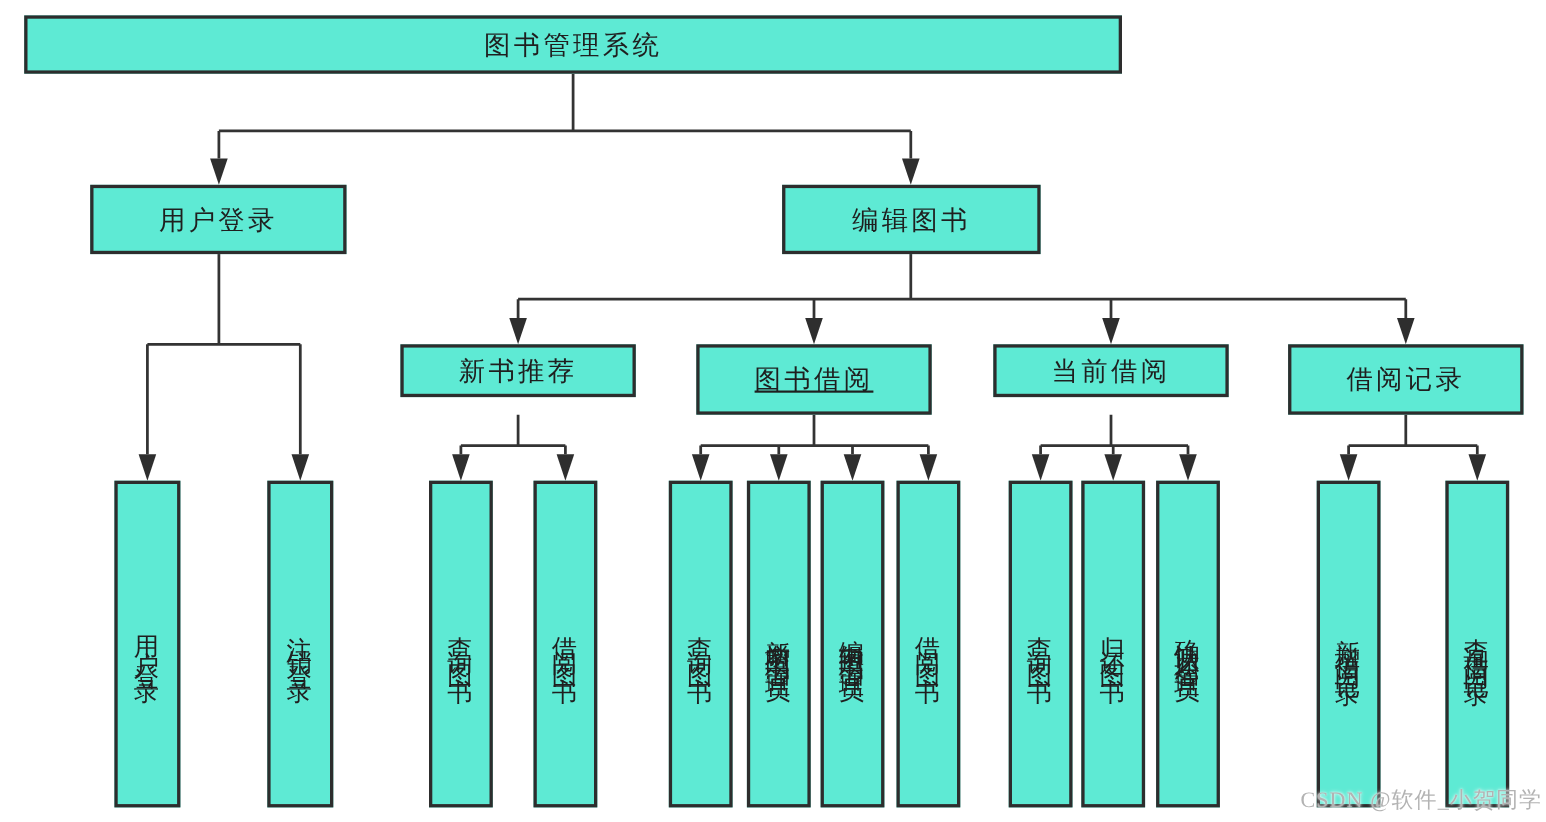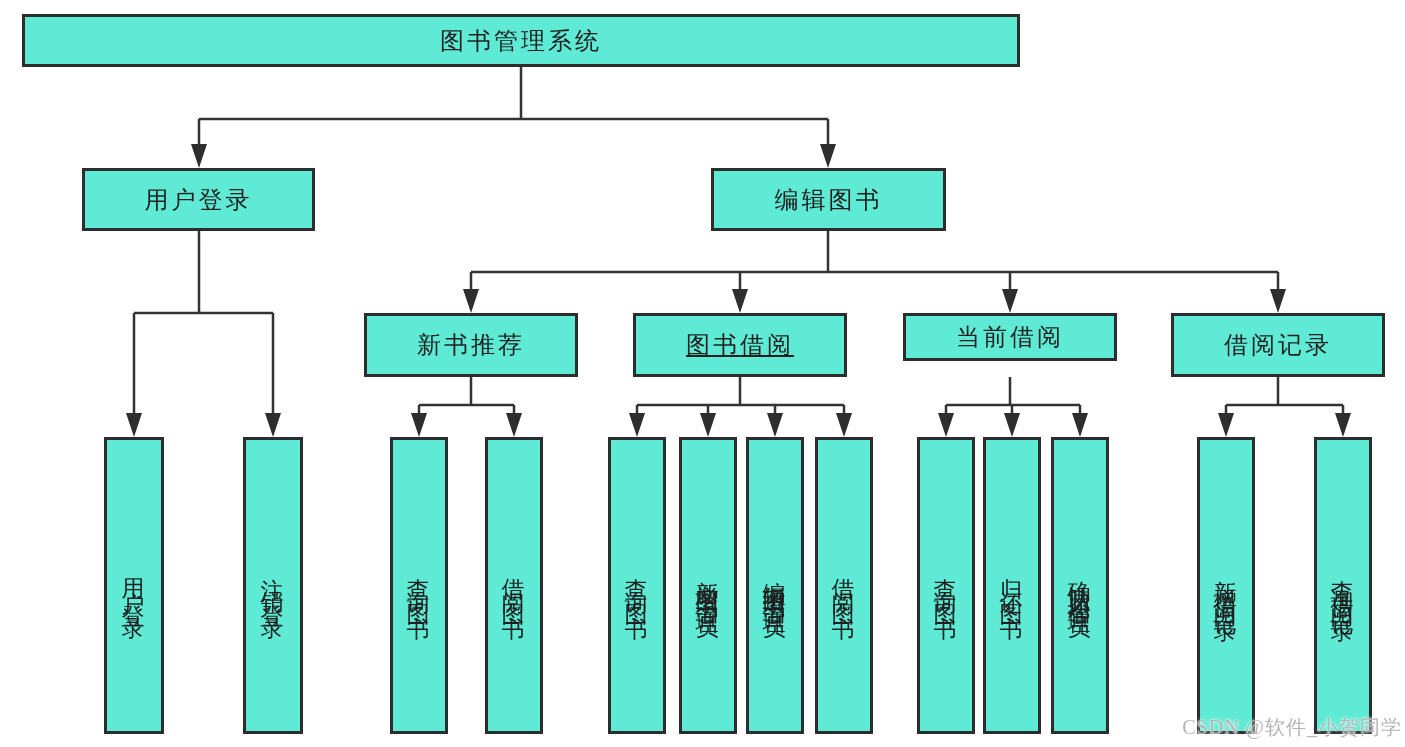--- a/index.html
+++ b/index.html
@@ -115,7 +115,7 @@
     <span>注销登录</span>
   </div>
 
-  <div class="box hbox" style="left:364px; top:313px; width:214px; height:64px;">
+  <div class="box hbox" style="left:364px; top:313px; width:214px; height:48px;">
     <span>新书推荐</span>
   </div>
   <div class="box hbox" style="left:633px; top:313px; width:214px; height:64px;text-decoration:underline;">

